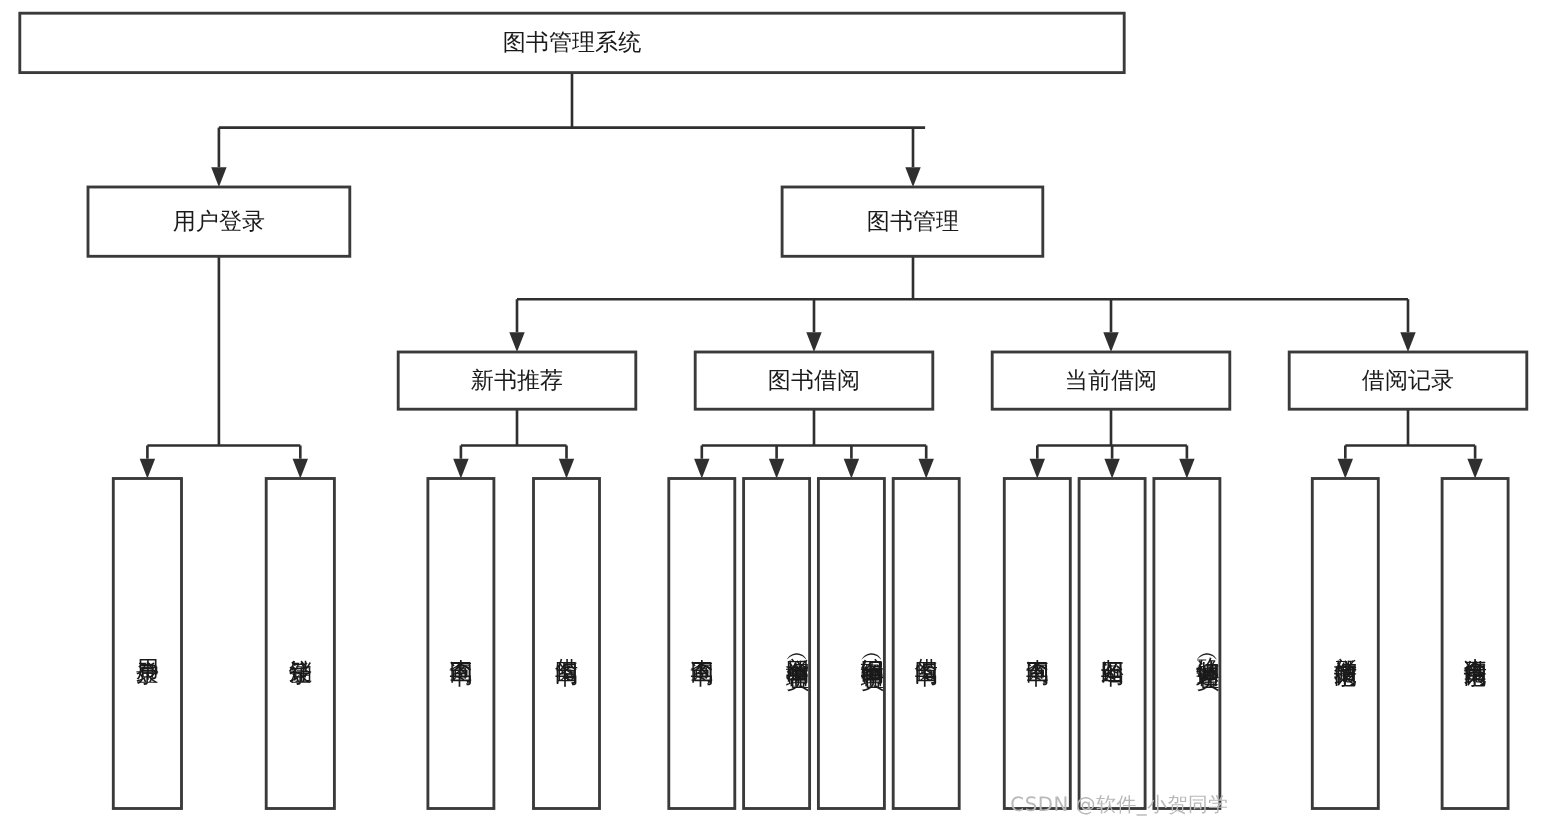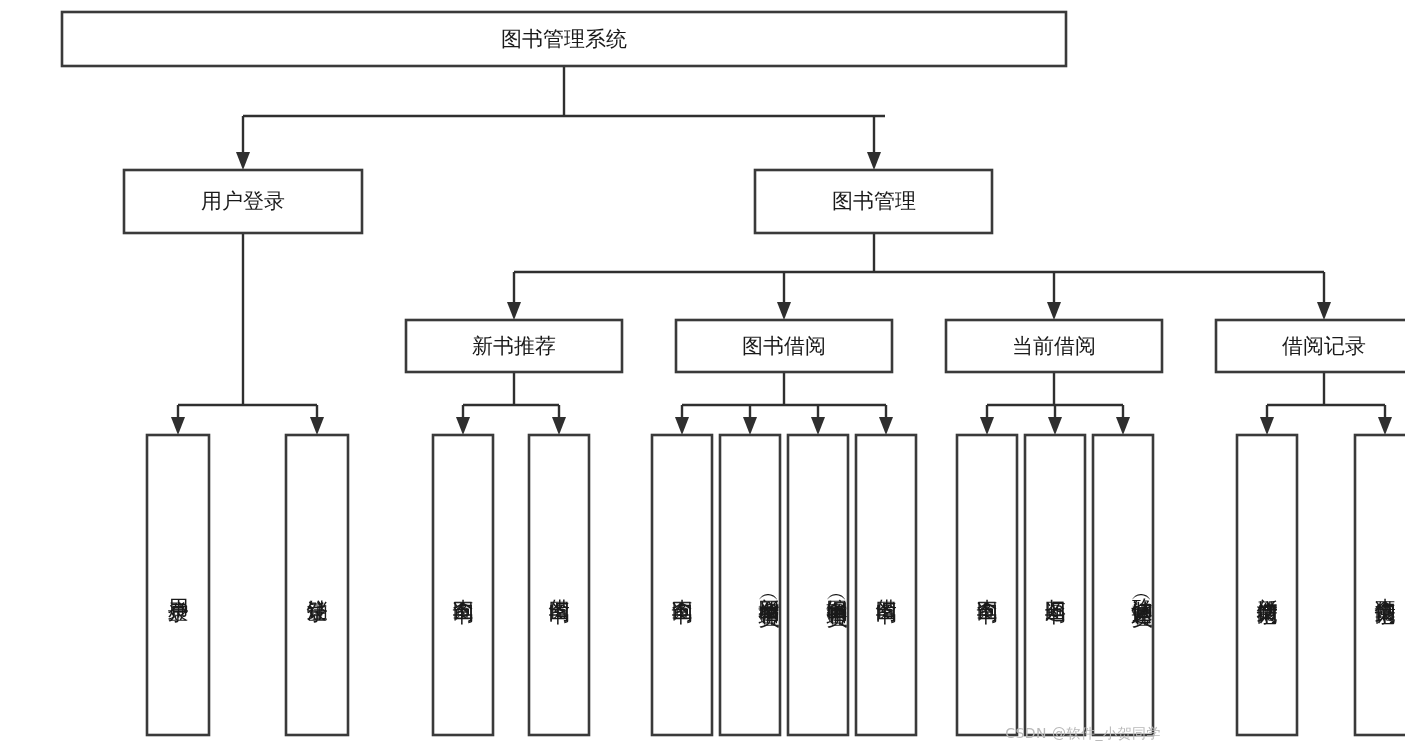--- a/index.html
+++ b/index.html
@@ -19,7 +19,6 @@
     width: 1125px;
     height: 747px;
     background: #ffffff;
-    margin-left: 44px;
   }
   svg.diagram-svg {
     position: absolute;

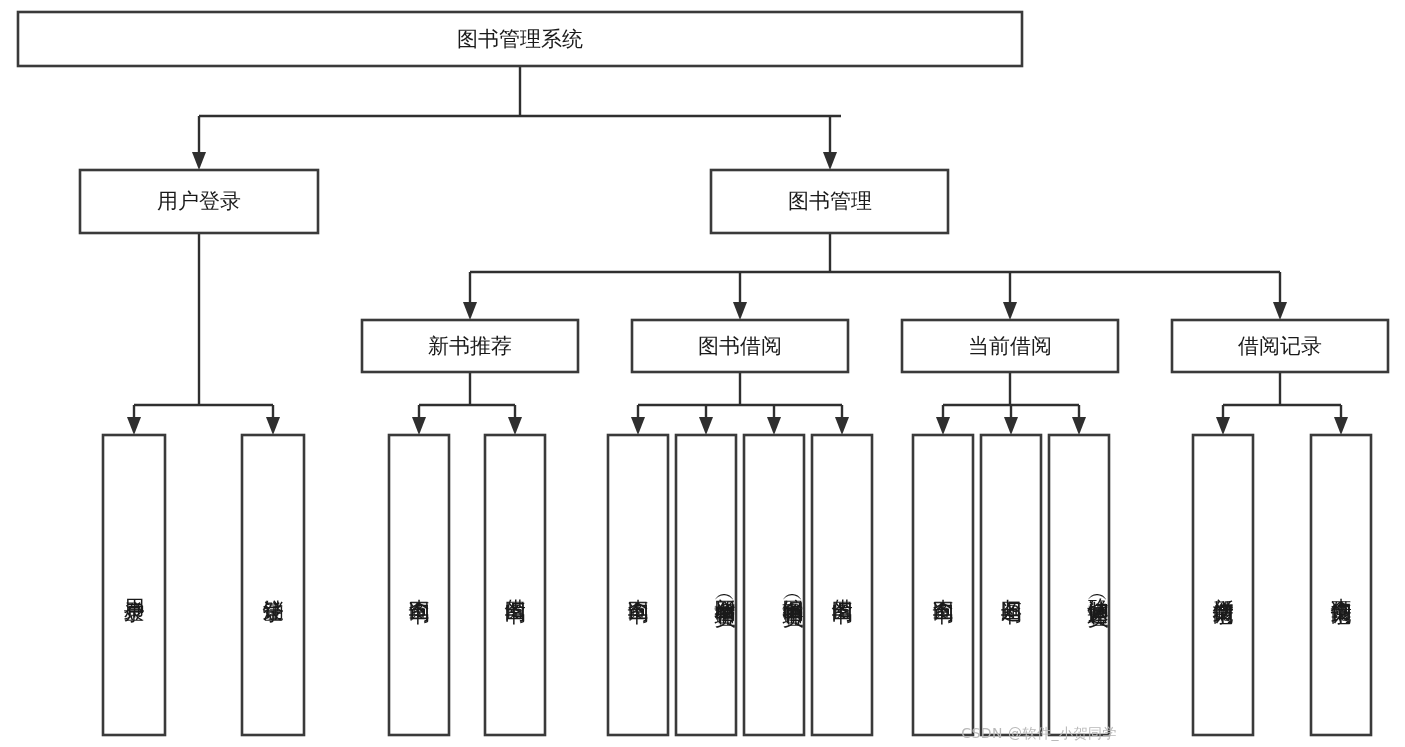--- a/index.html
+++ b/index.html
@@ -71,7 +71,7 @@
     right: 8px;
     bottom: 4px;
     font-family: "DejaVu Sans", "Liberation Sans", sans-serif;
-    font-size: 14px;
+    font-size: 18px;
     color: #b9b9b9;
     letter-spacing: 0.5px;
     white-space: nowrap;

